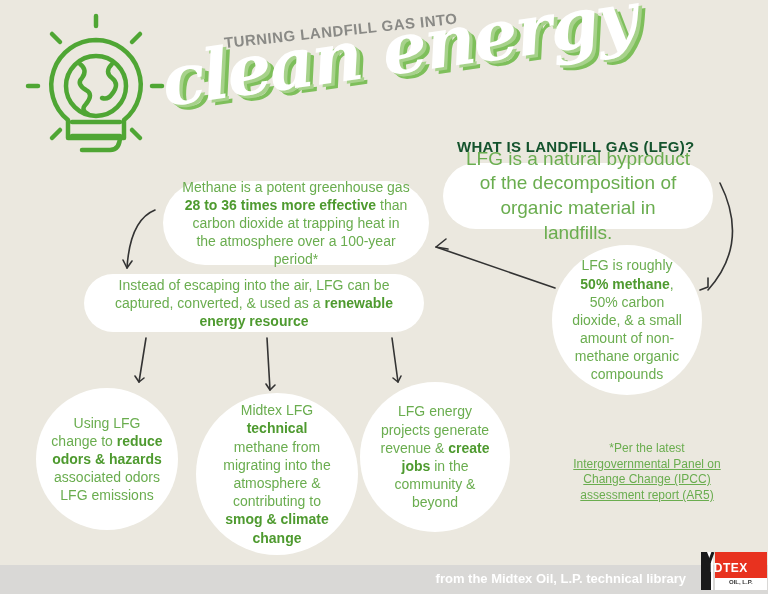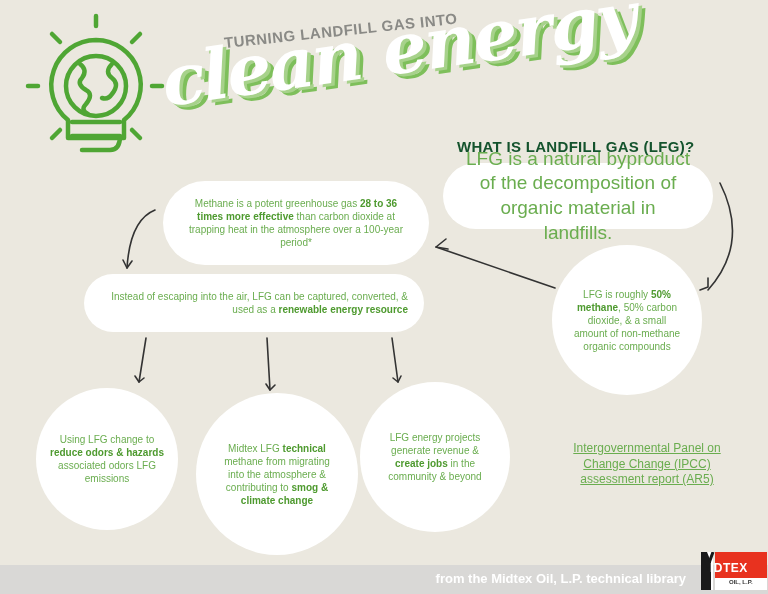--- a/index.html
+++ b/index.html
@@ -17,7 +17,7 @@
     color: #6aad4f;
     text-align: center;
     display: flex; align-items: center; justify-content: center;
-    font-size: 10px;
+    font-size: 14px;
     line-height: 1.3;
   }
   .bubble b { color: #4e9a2f; font-weight: 700; }

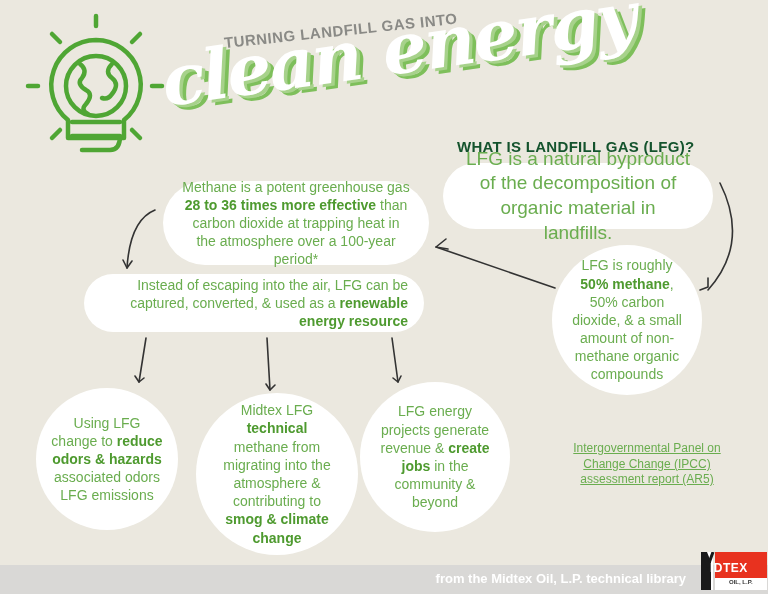--- a/index.html
+++ b/index.html
@@ -128,7 +128,7 @@
 </div>
 
 <div class="bubble pill" style="left:84px;top:274px;width:340px;height:58px;">
-  <span style="padding:0 16px;text-align:right;">
+  <span style="padding:0 16px;">
     <span>Instead of escaping into the air, LFG can be captured, converted, &amp; used as a </span><b>renewable energy resource</b>
   </span>
 </div>

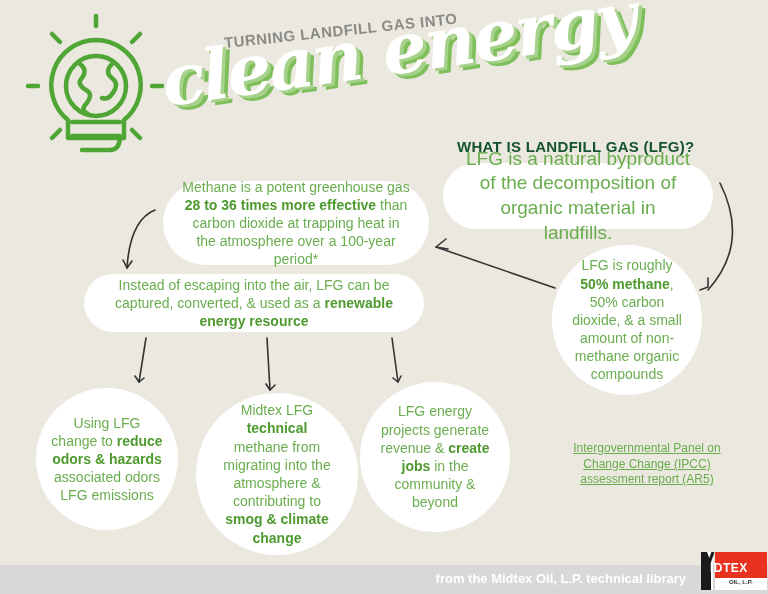--- a/index.html
+++ b/index.html
@@ -152,6 +152,7 @@
 </div>
 
 <div class="abs footnote">
+  <span style="display:block;">*Per the latest</span>
   <a class="link" style="color:#6aad4f;">Intergovernmental Panel on Change Change (IPCC) assessment report (AR5)</a>
 </div>
 

